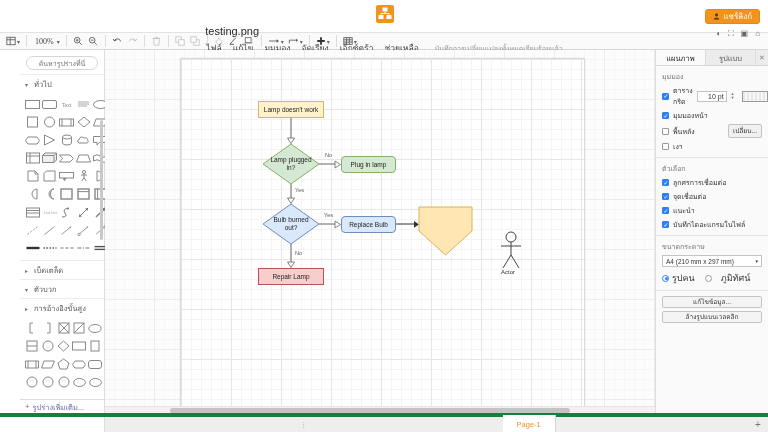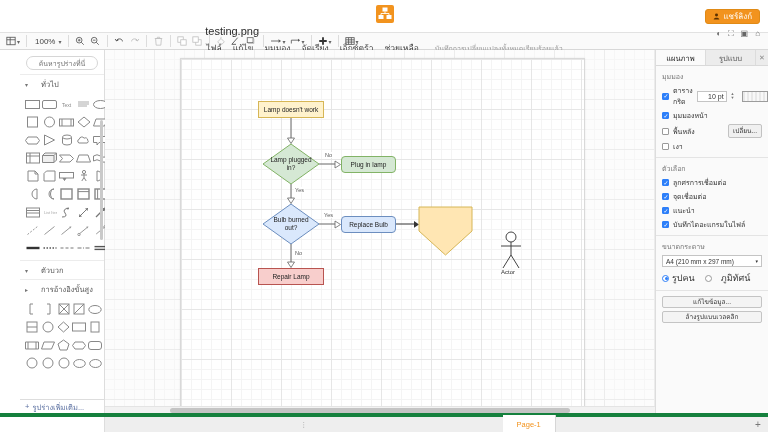--- a/index.html
+++ b/index.html
@@ -39,7 +39,7 @@
     height:18px; background:#fafafa; border-top:1px solid #e2e2e2; border-bottom:1px solid #d8d8d8;
     display:flex; align-items:center; padding:0 4px; gap:0px;
   }
-  .tb { height:16px; min-width:15px; display:flex; align-items:center; justify-content:center; cursor:pointer; color:#4a4a4a; padding:0 2px;}
+  .tb { height:16px; min-width:15px; display:flex; align-items:center; justify-content:center; cursor:pointer; color:#4a4a4a; padding:0 2px;font-family:Liberation Serif, serif;}
   .tb.dim { color:#bdbdbd; }
   .tb-sep { width:1px; height:12px; background:#dcdcdc; margin:0 4px; }
   .caret { font-size:6px; color:#666; margin-left:1px; }

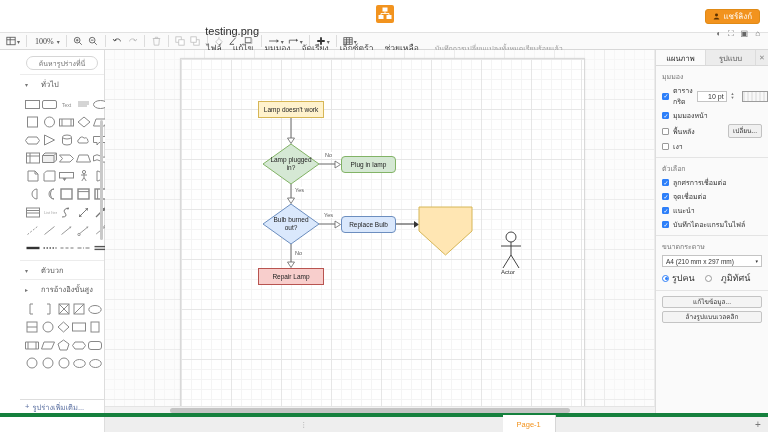--- a/index.html
+++ b/index.html
@@ -56,7 +56,7 @@
     font-size:7px; color:#b3b3b3; text-align:center; line-height:12px; padding:0 4px; outline:none;
     font-family:"Liberation Sans", sans-serif;
   }
-  .sect-head { display:flex; align-items:center; gap:10px; font-size:7.5px; color:#555; padding:3px 5px; border-top:1px solid #ececec; cursor:pointer; }
+  .sect-head { display:flex; align-items:center; gap:3px; font-size:7.5px; color:#555; padding:3px 5px; border-top:1px solid #ececec; cursor:pointer; }
   .sect-head .tri { font-size:6px; color:#777; width:6px; }
   .shapegrid { display:grid; grid-template-columns:repeat(5,1fr); gap:2px; padding:3px 4px 4px 5px; }
   .shapecell { height:16px; display:flex; align-items:center; justify-content:center; cursor:pointer; }

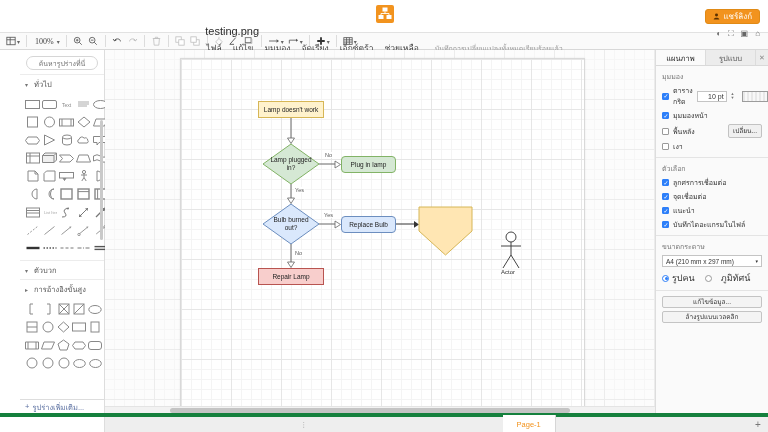--- a/index.html
+++ b/index.html
@@ -565,6 +565,10 @@
       <div class="leftscroll"></div>
 
       <div class="sect-head">
+        <span class="tri">▸</span>
+        <span>เบ็ดเตล็ด</span>
+      </div>
+      <div class="sect-head">
         <span class="tri">▾</span>
         <span>ตัวบวก</span>
       </div>

